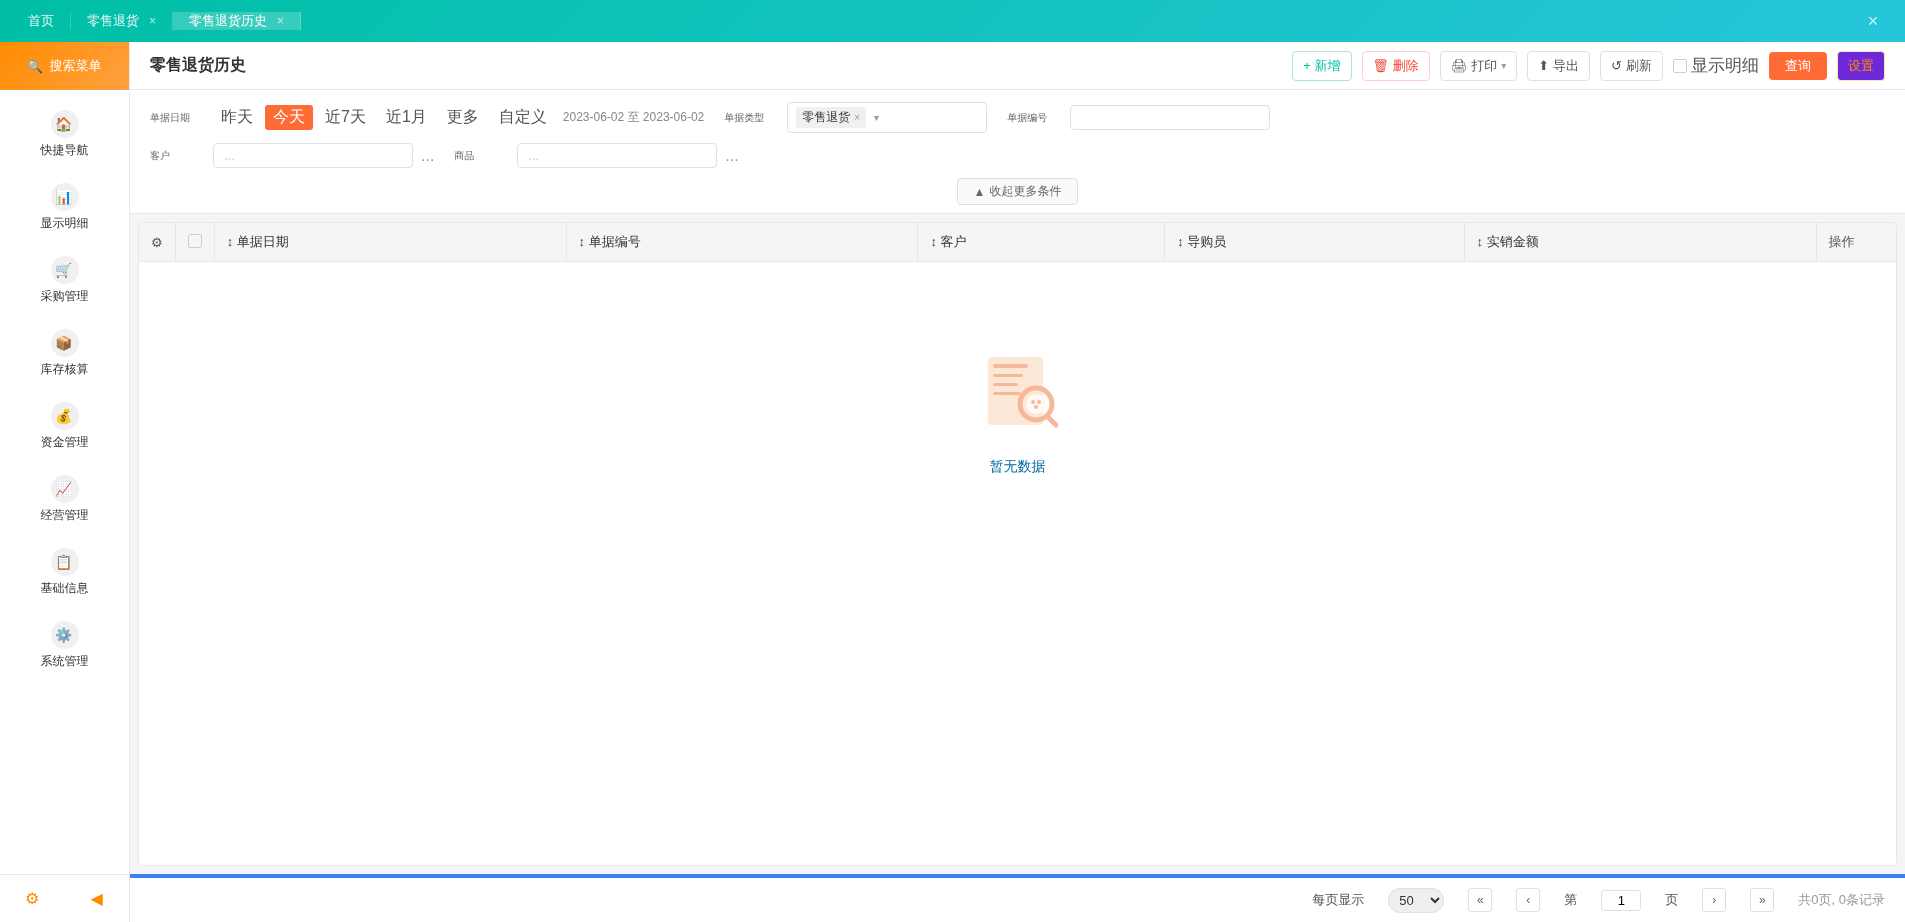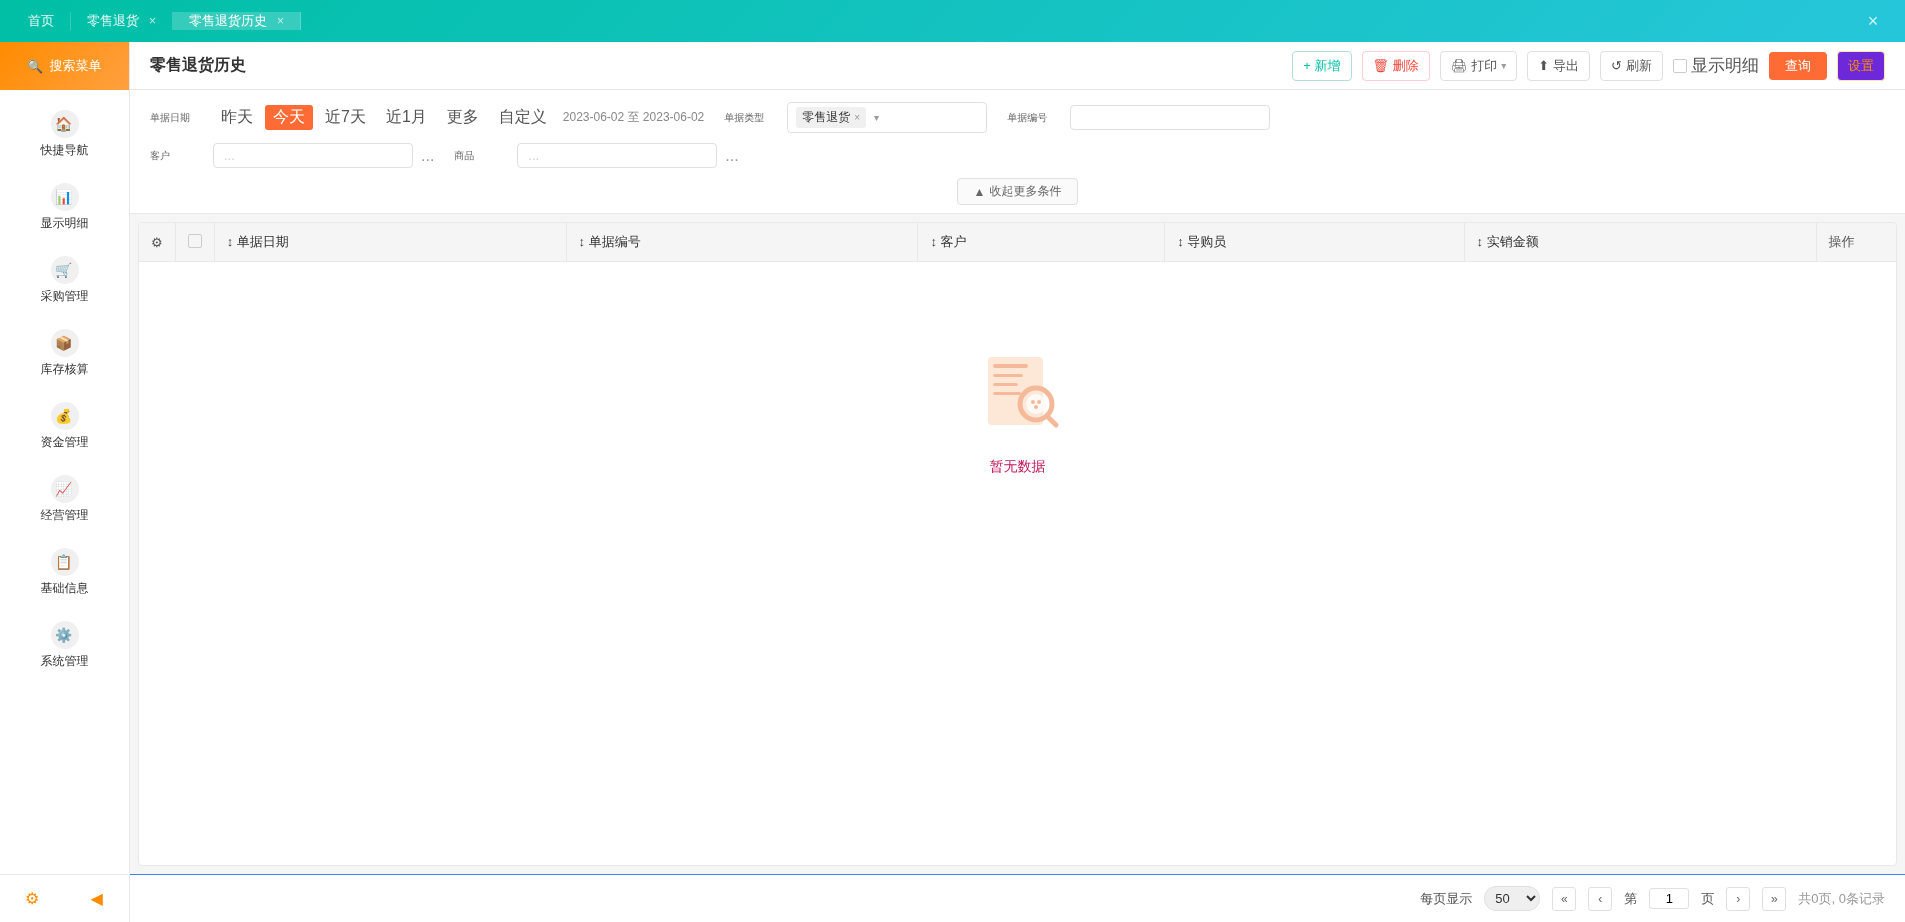--- a/index.html
+++ b/index.html
@@ -369,7 +369,7 @@
     }
     .empty-text {
       font-size: 14px;
-      color: #be185d;
+      color: #0369a1;
     }
 
     

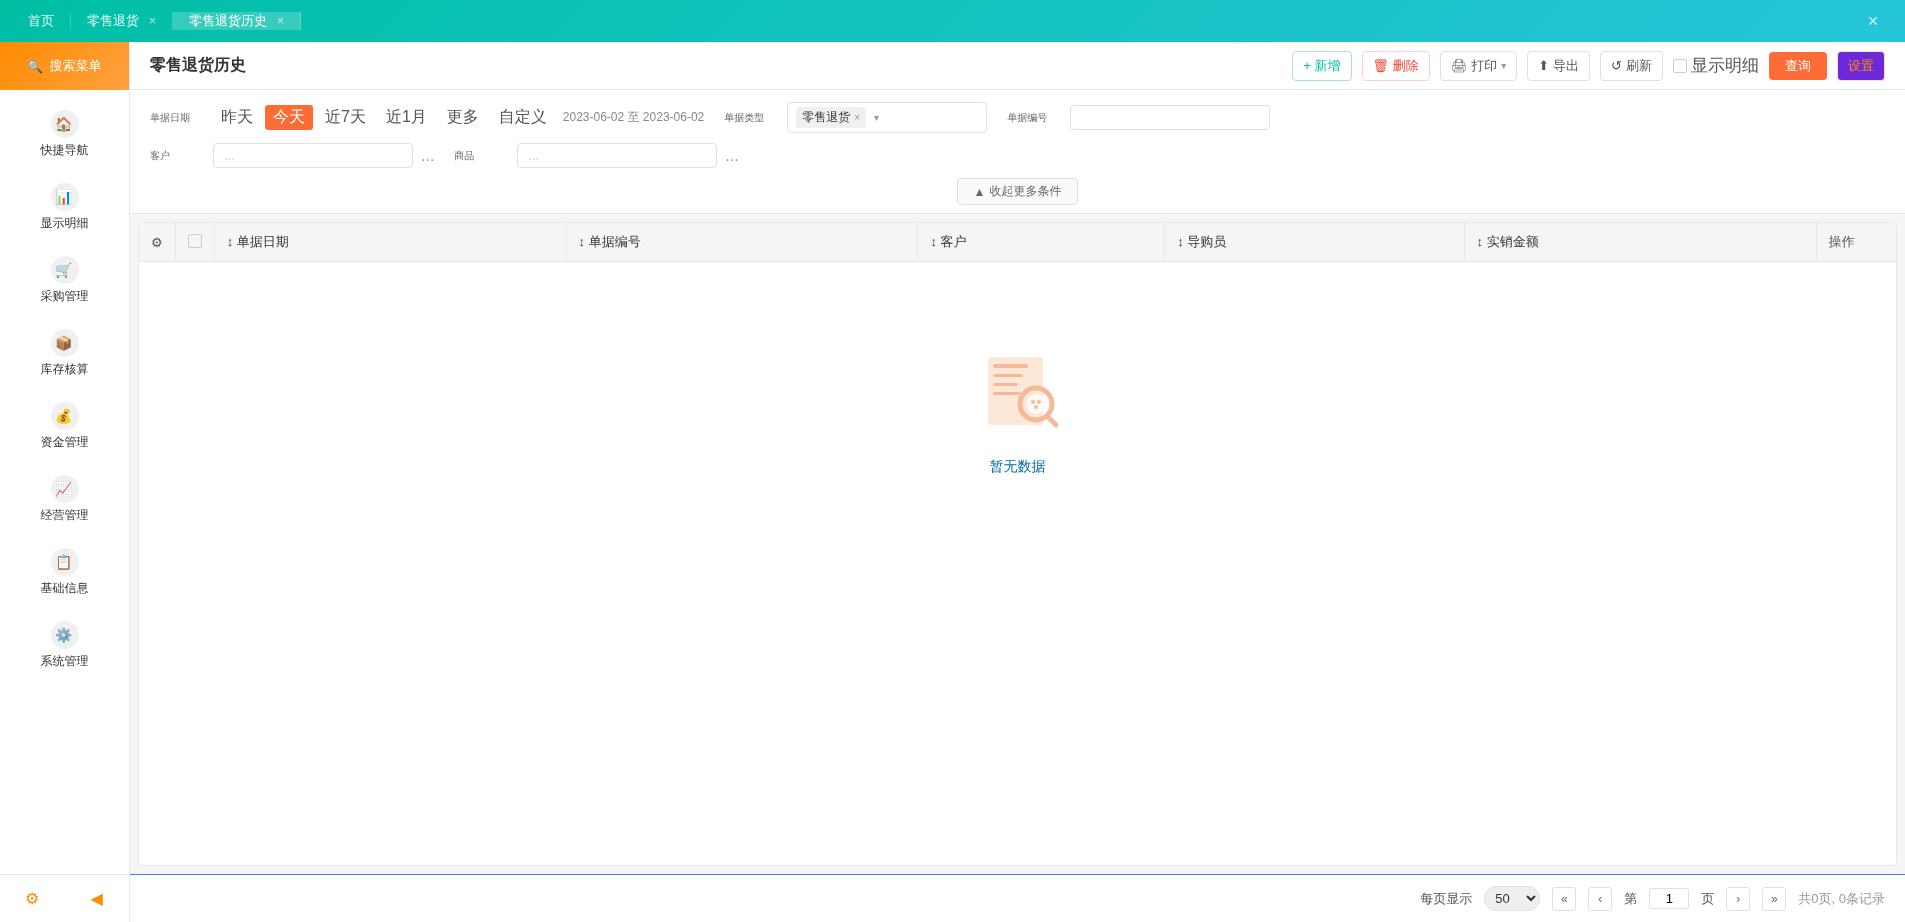--- a/index.html
+++ b/index.html
@@ -376,12 +376,12 @@
     .pagination-bar {
       height: 48px;
       background: #fff;
-      border-top: 1px solid #3b82f6;
+      border-top: 4px solid #3b82f6;
       display: flex;
       align-items: center;
       justify-content: flex-end;
       padding: 0 20px;
-      gap: 12px;
+      gap: 24px;
       font-size: 13px;
       color: #555;
     }

